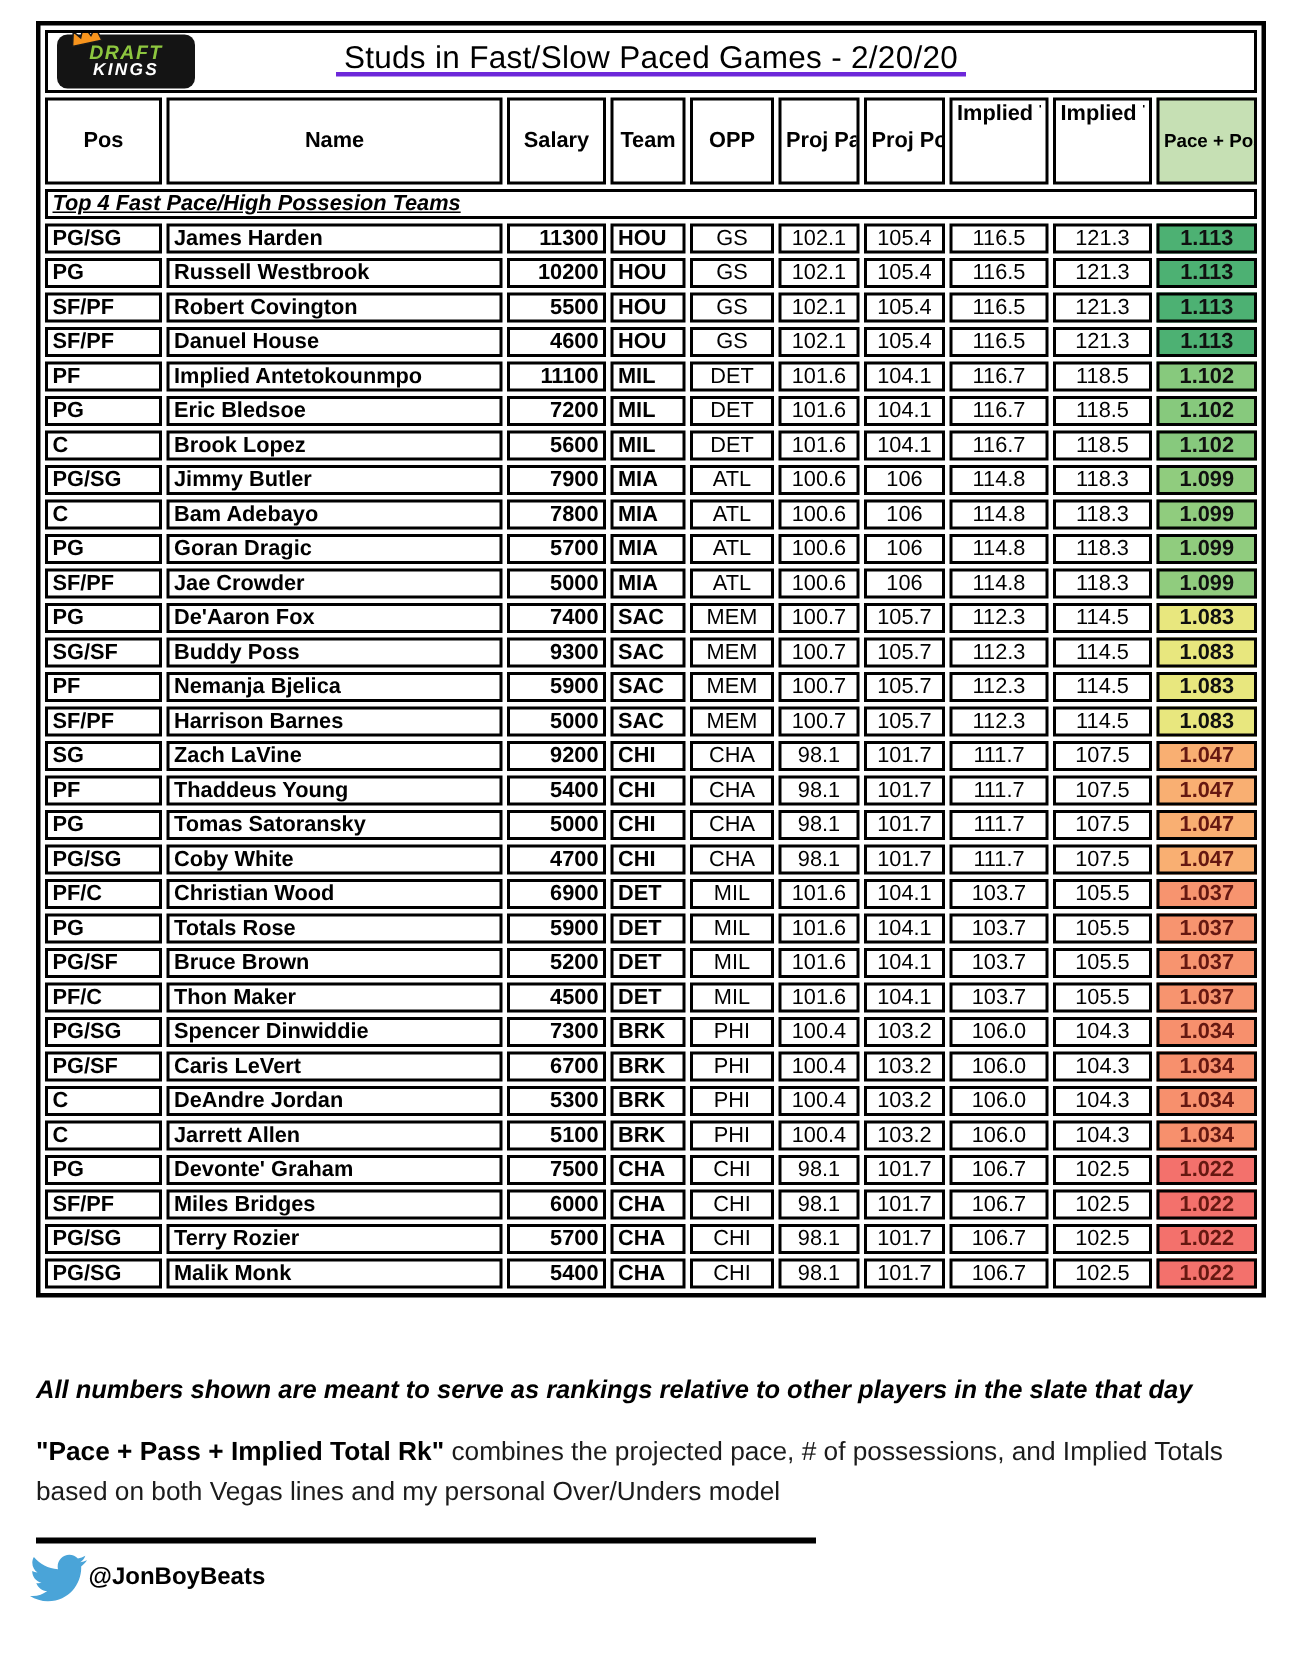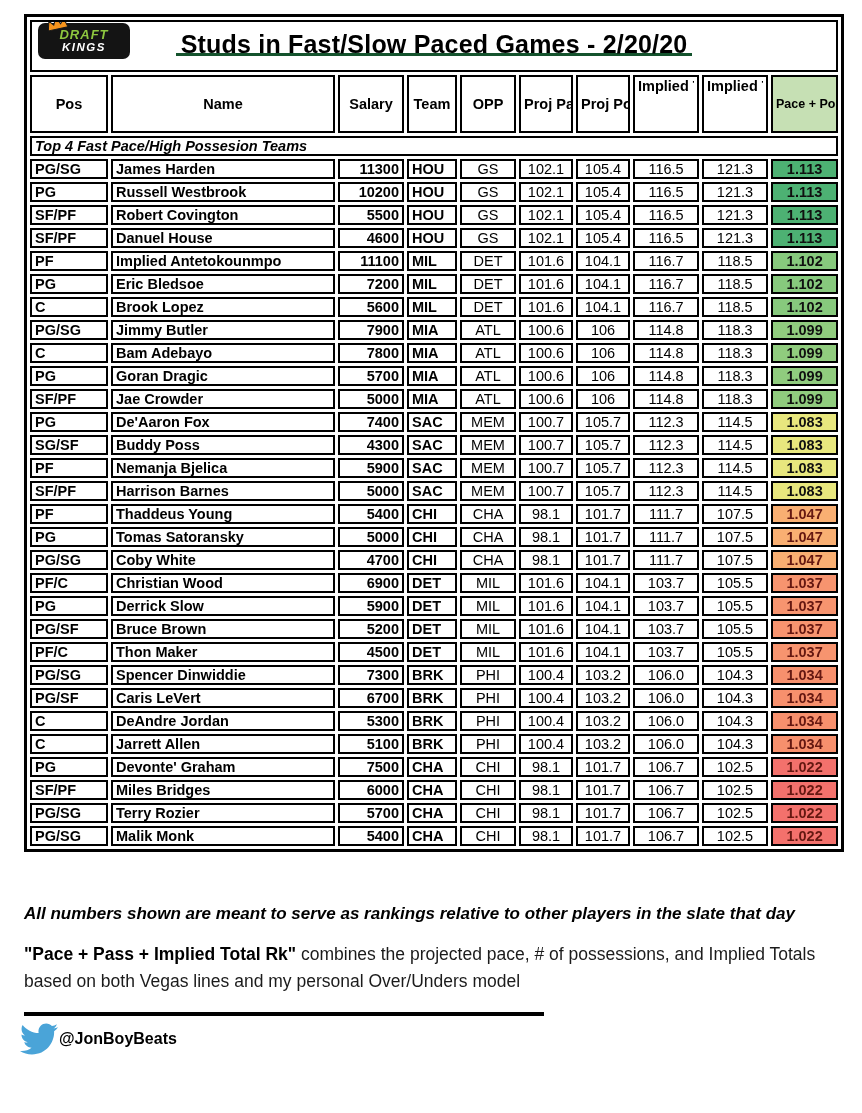--- a/index.html
+++ b/index.html
@@ -25,7 +25,7 @@
   }
   
   td.title-cell { height:40px; border:2px solid #000; }
-  .title-wrap { position:relative; display:flex; align-items:center; justify-content:center; height:48px; }
+  .title-wrap { position:relative; display:flex; align-items:center; justify-content:center; height:38px; }
   .page-title {
     font-size:25px; font-weight:bold; letter-spacing:.2px;
     border-bottom:3px solid #14532d; padding:0 5px 1px;

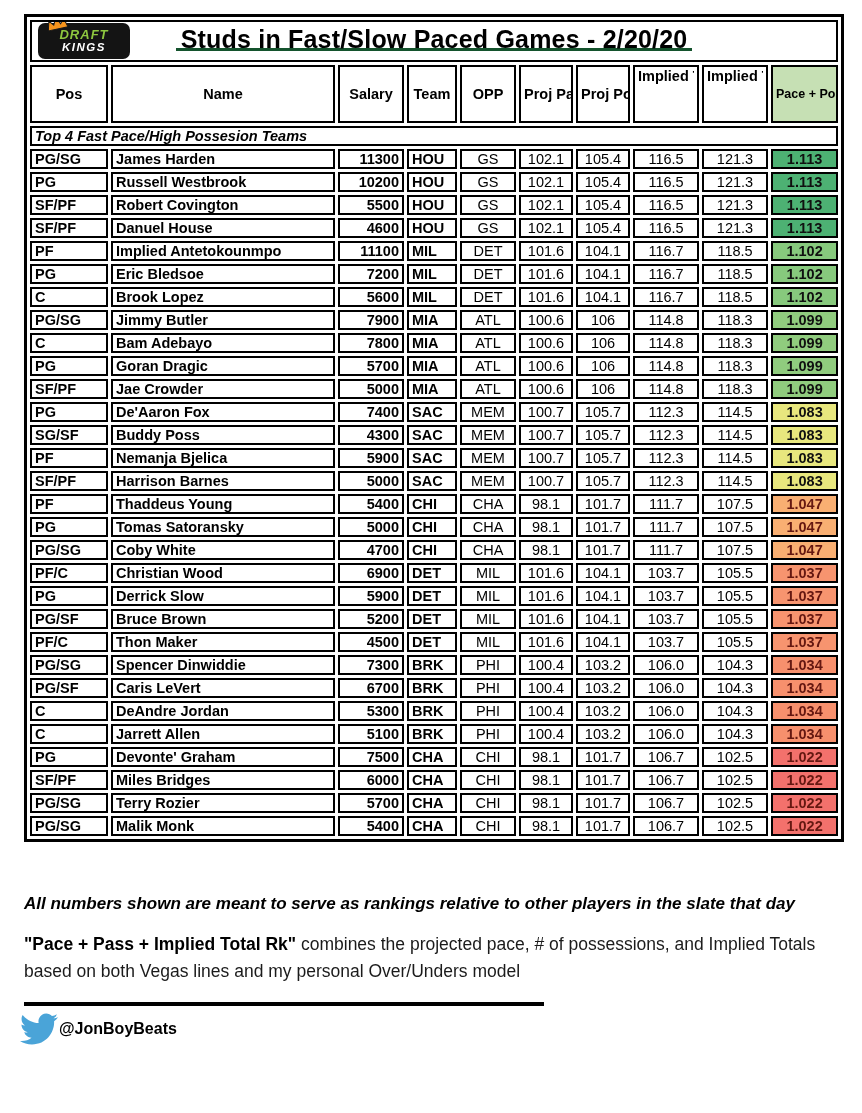--- a/index.html
+++ b/index.html
@@ -27,8 +27,8 @@
   td.title-cell { height:40px; border:2px solid #000; }
   .title-wrap { position:relative; display:flex; align-items:center; justify-content:center; height:38px; }
   .page-title {
-    font-size:25px; font-weight:bold; letter-spacing:.2px;
-    border-bottom:3px solid #14532d; padding:0 5px 1px;
+    font-size:21px; font-weight:normal; letter-spacing:.2px;
+    border-bottom:3px solid #6d28d9; padding:0 5px 1px;
   }
   .dk-logo {
     position:absolute; left:3px; top:1px;

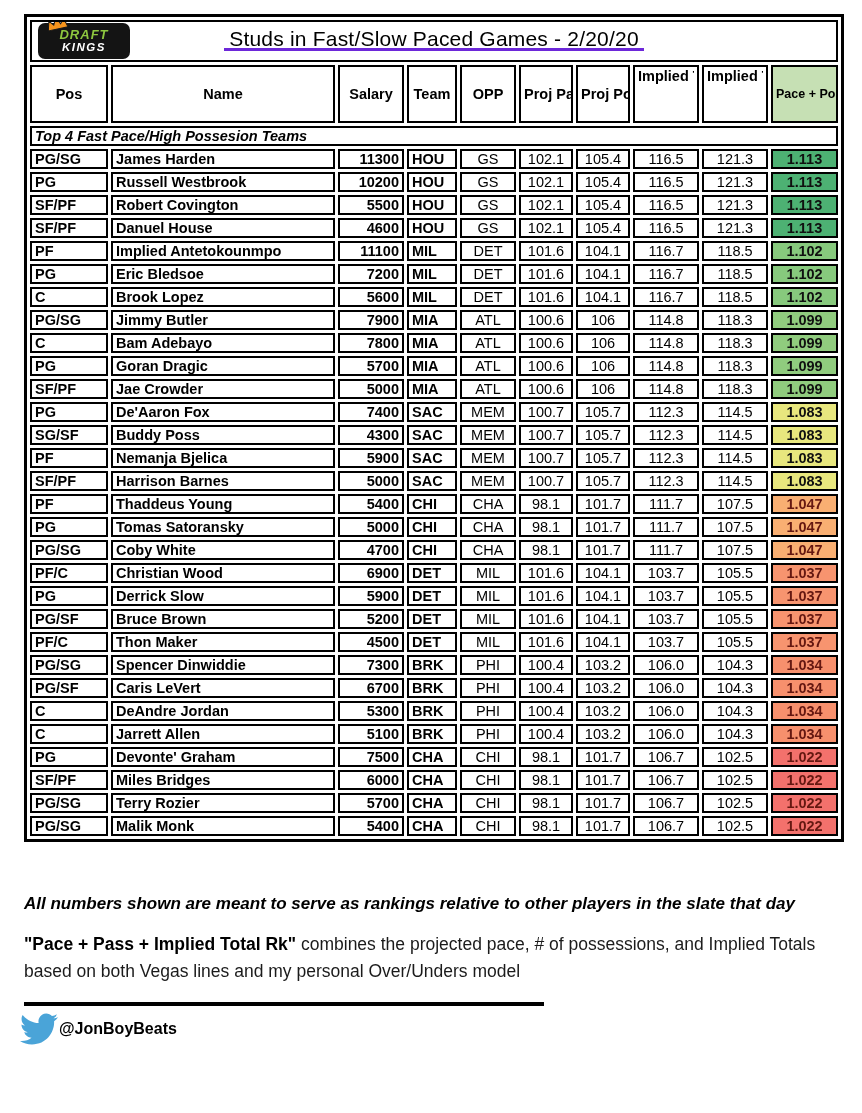--- a/index.html
+++ b/index.html
@@ -53,7 +53,7 @@
   
   td.section {
     background:#d9d9d9; font-weight:bold; font-style:italic;
-    font-size:15.5px; height:18px; text-align:left; padding-left:4px;
+    font-size:15.5px; height:18px; text-align:left; padding-left:4px;text-decoration:underline;
   }
 
   

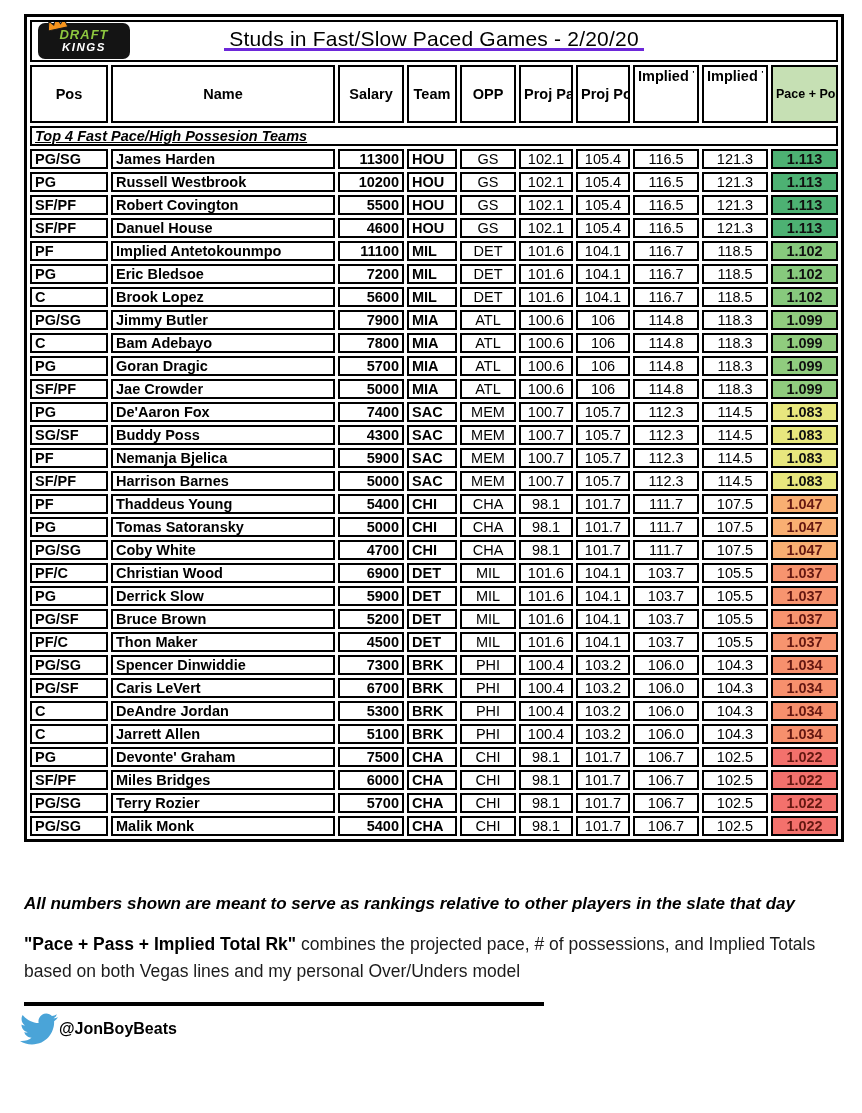--- a/index.html
+++ b/index.html
@@ -280,7 +280,7 @@
         <tr>
           <td class="c-pos">SG/SF</td>
           <td class="c-name">Buddy Poss</td>
-          <td class="c-salary">4300</td>
+          <td class="c-salary">9300</td>
           <td class="c-team">SAC</td>
           <td class="c-opp">MEM</td>
           <td class="c-num">100.7</td>

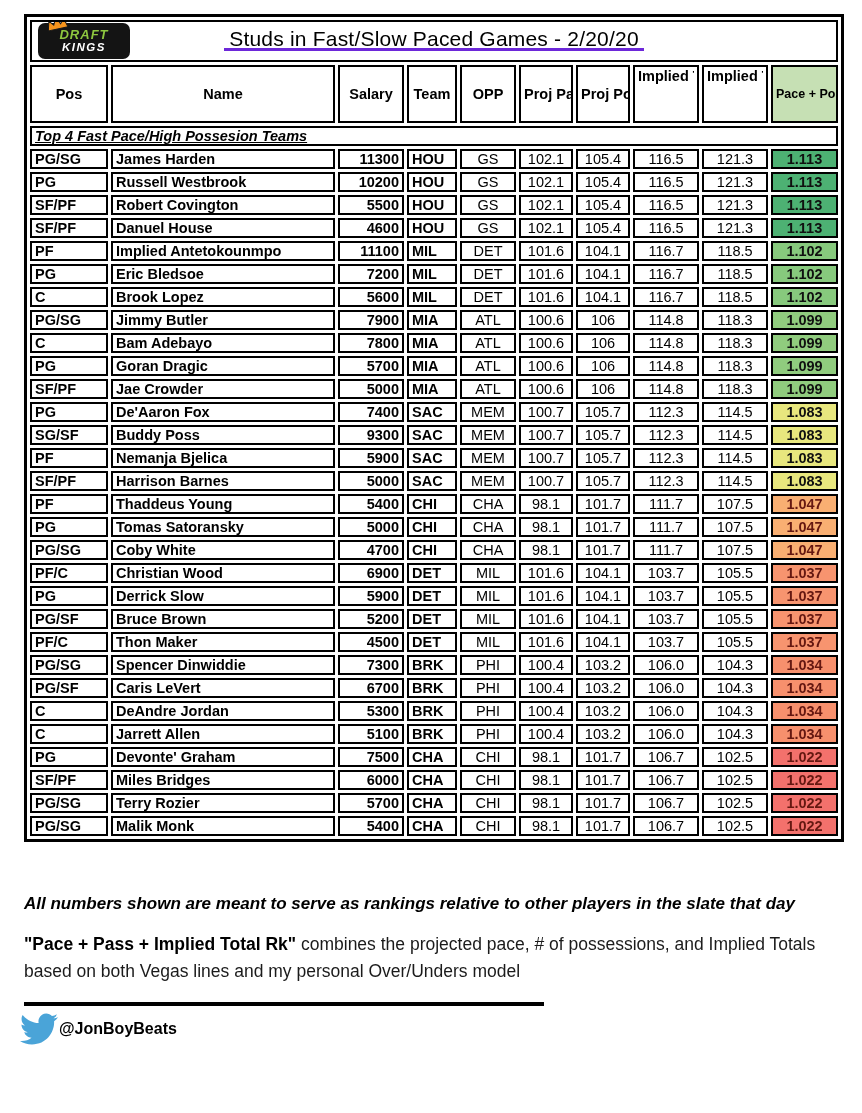--- a/index.html
+++ b/index.html
@@ -314,6 +314,18 @@
           <td class="c-rank" style="background: rgb(232, 231, 126); color: rgb(16, 16, 16);">1.083</td>
         </tr>
         <tr>
+          <td class="c-pos">SG</td>
+          <td class="c-name">Zach LaVine</td>
+          <td class="c-salary">9200</td>
+          <td class="c-team">CHI</td>
+          <td class="c-opp">CHA</td>
+          <td class="c-num">98.1</td>
+          <td class="c-num">101.7</td>
+          <td class="c-num">111.7</td>
+          <td class="c-num">107.5</td>
+          <td class="c-rank" style="background: rgb(249, 175, 114); color: rgb(101, 24, 17);">1.047</td>
+        </tr>
+        <tr>
           <td class="c-pos">PF</td>
           <td class="c-name">Thaddeus Young</td>
           <td class="c-salary">5400</td>

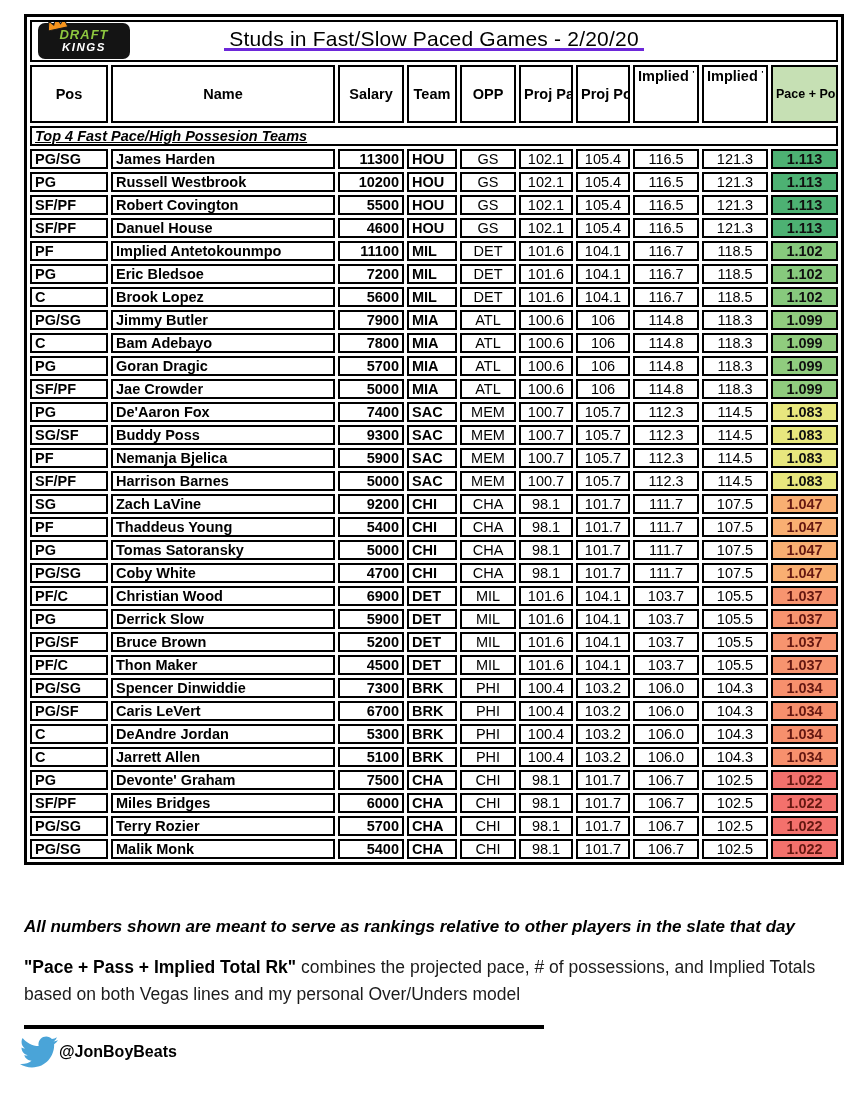--- a/index.html
+++ b/index.html
@@ -375,7 +375,7 @@
         </tr>
         <tr>
           <td class="c-pos">PG</td>
-          <td class="c-name">Derrick Slow</td>
+          <td class="c-name">Totals Rose</td>
           <td class="c-salary">5900</td>
           <td class="c-team">DET</td>
           <td class="c-opp">MIL</td>

